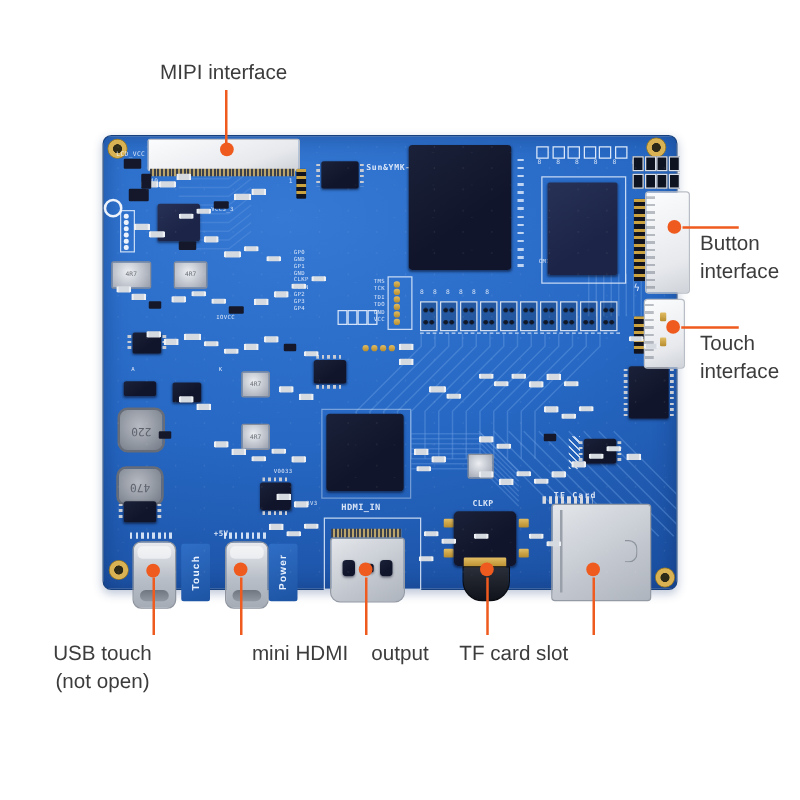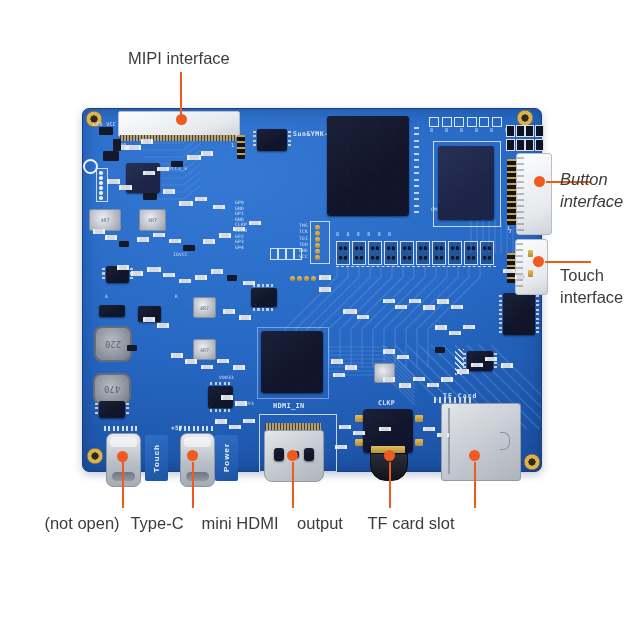--- a/index.html
+++ b/index.html
@@ -422,7 +422,7 @@
     <div>
       <div class="dot" style="left:534px;top:176px;"></div>
       <div class="lineH" style="left:546px;top:181px;width:45px;"></div>
-      <div class="ann-text" style="left:560px;top:168px;font-style:italic;">
+      <div class="ann-text" style="left:560px;top:184px;">
         <span>Button</span>
         <span>interface</span>
       </div>

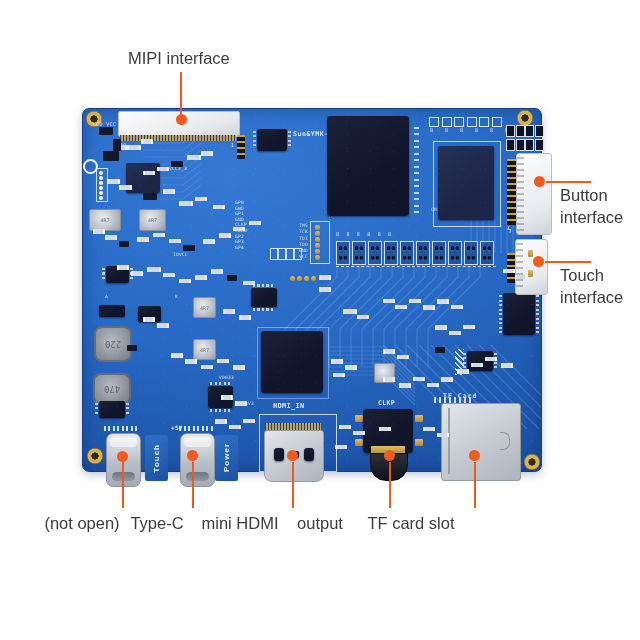--- a/index.html
+++ b/index.html
@@ -441,6 +441,7 @@
       <div class="dot" style="left:117px;top:451px;"></div>
       <div class="lineV" style="left:122px;top:462px;height:46px;"></div>
       <div class="ann-text center" style="left:36px;top:512px;width:92px;">
+        <span>USB touch</span>
         <span>(not open)</span>
       </div>
     </div>

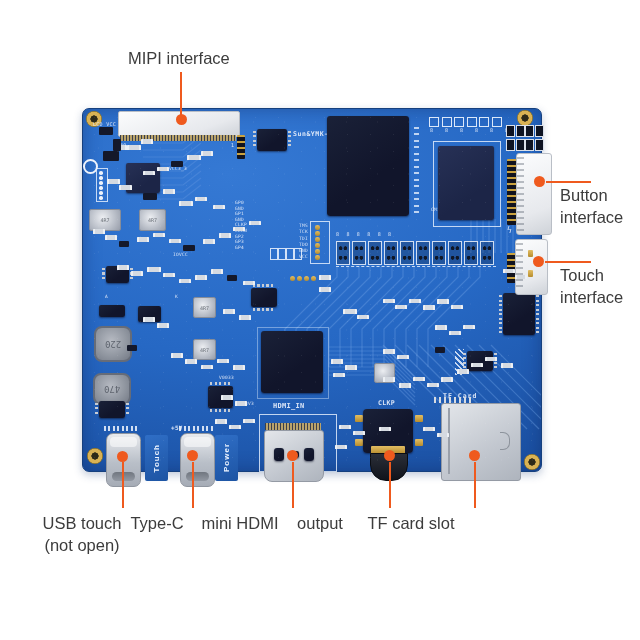--- a/index.html
+++ b/index.html
@@ -450,7 +450,6 @@
       <div class="dot" style="left:187px;top:450px;"></div>
       <div class="lineV" style="left:192px;top:462px;height:46px;"></div>
       <div class="ann-text center" style="left:117px;top:512px;width:80px;">
-        <span>Type-C</span>
       </div>
     </div>
 

